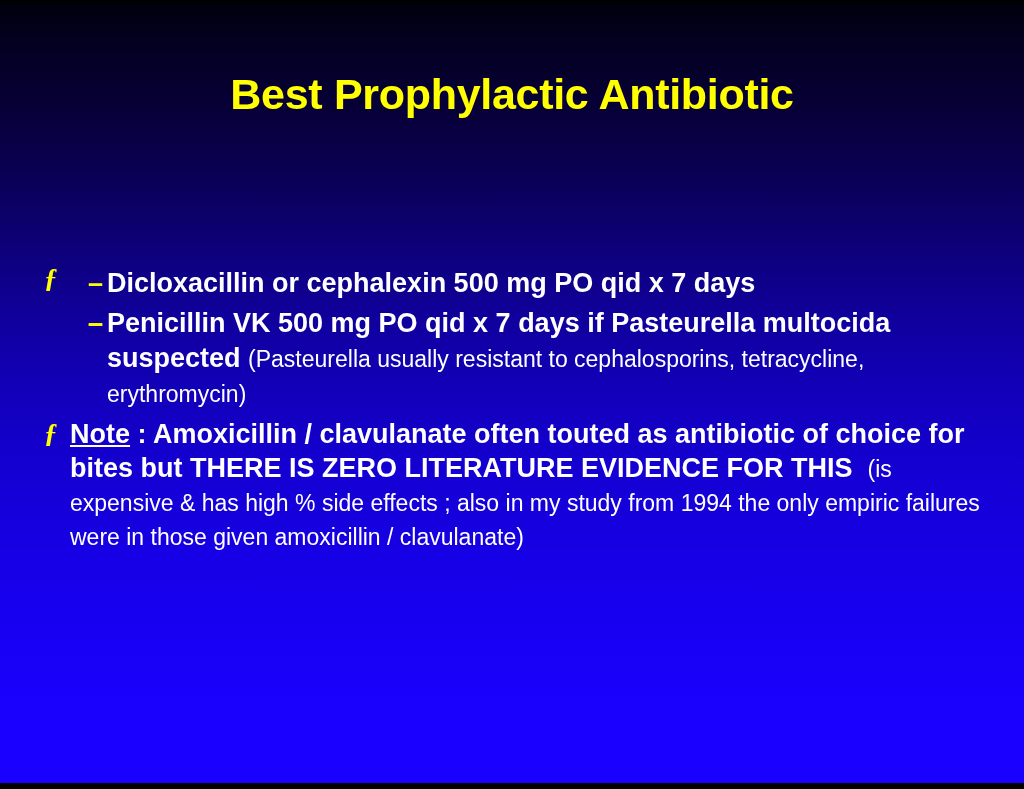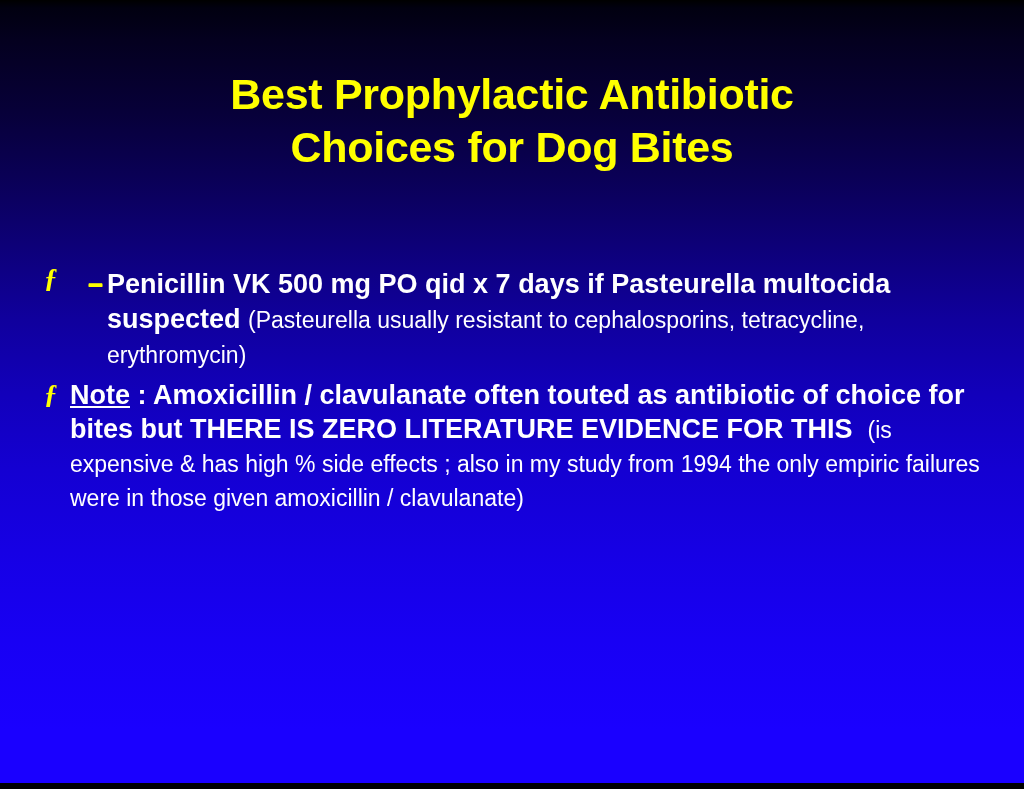--- a/index.html
+++ b/index.html
@@ -128,7 +128,6 @@
 
   <div id="title-block">
     <span class="tline">Best Prophylactic Antibiotic</span>
-    <span class="tline">Choices for Dog Bites</span>
   </div>
 
   <div id="body-block">

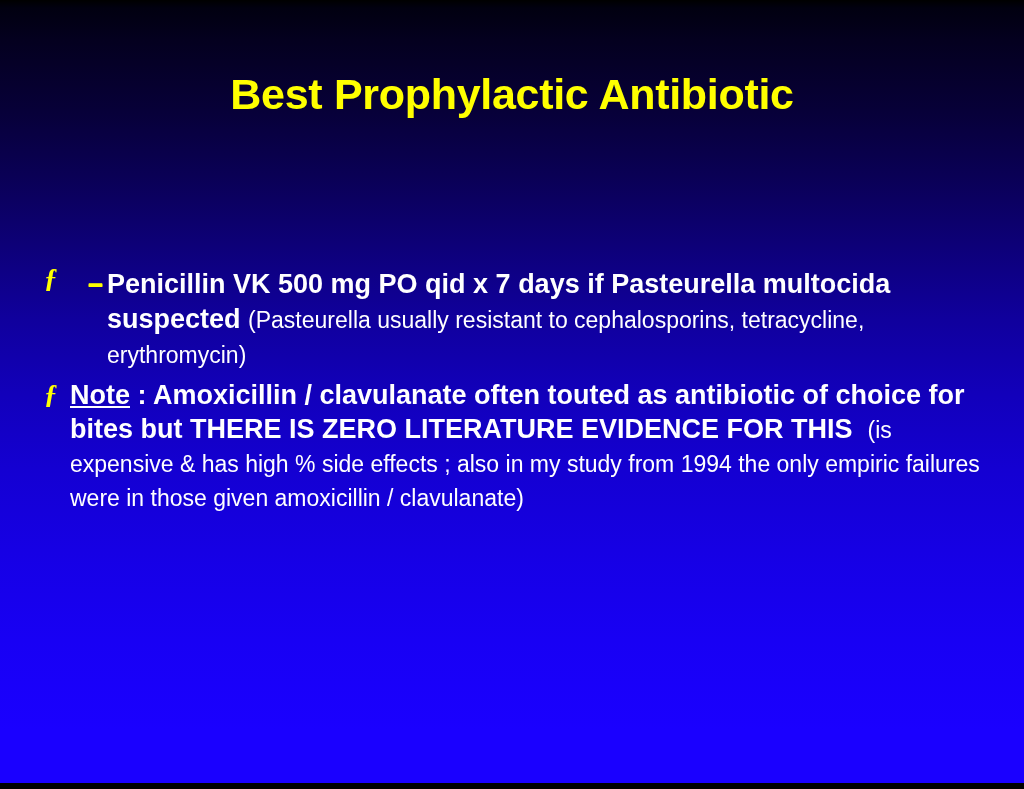--- a/index.html
+++ b/index.html
@@ -138,6 +138,7 @@
 
     <div class="lvl2" id="b-diclox">
       <span class="bullet-dash">–</span>
+      <span>Dicloxacillin or cephalexin 500 mg PO qid x 7 days</span>
     </div>
 
     <div class="lvl2" id="b-erythro">

